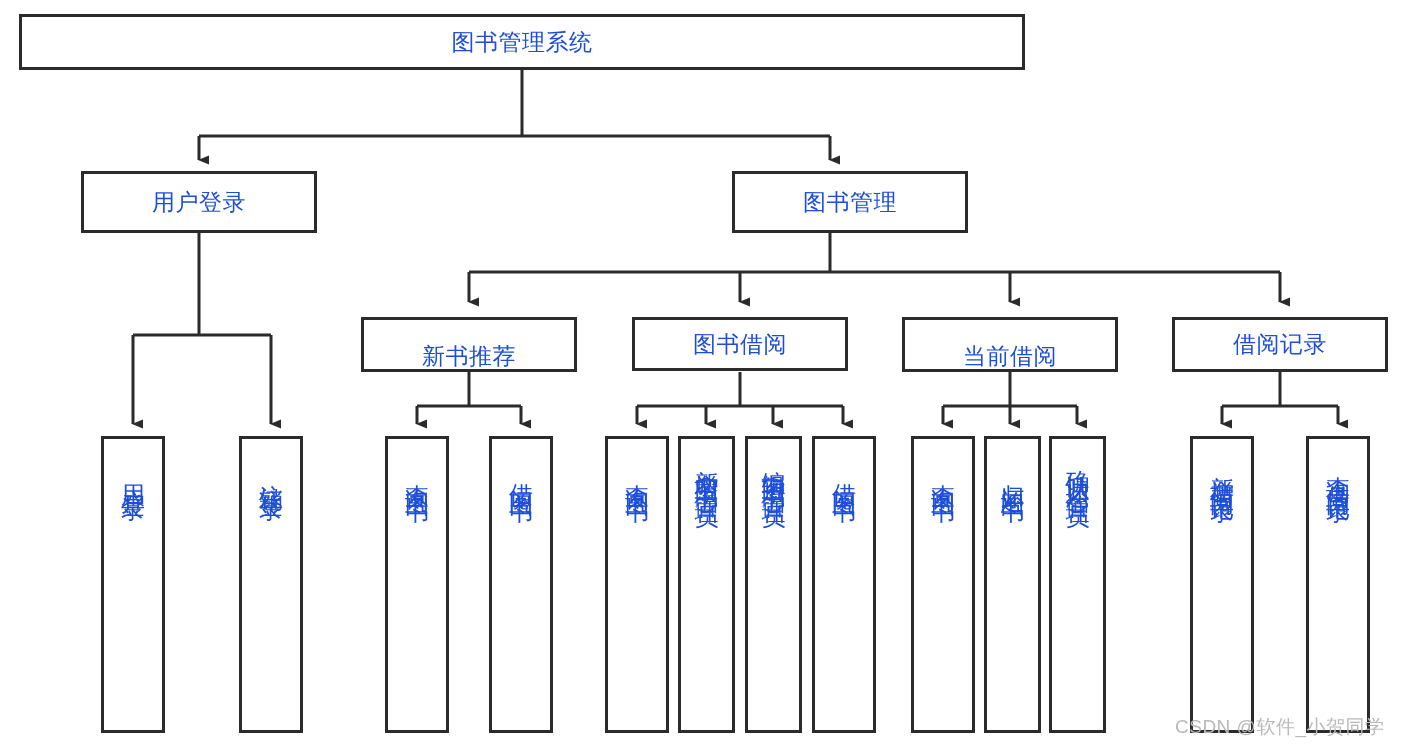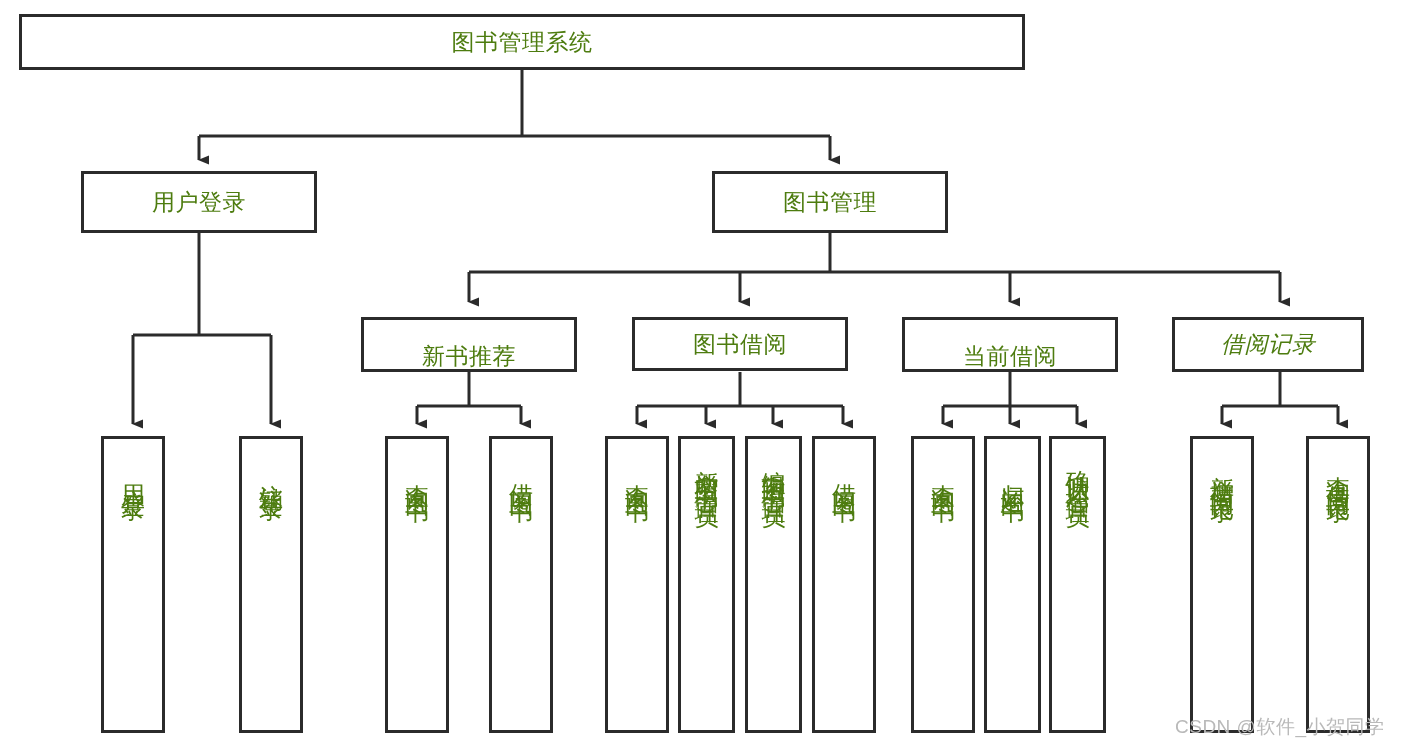--- a/index.html
+++ b/index.html
@@ -43,7 +43,7 @@
     line-height: 1.15;
     letter-spacing: 0.5px;
     white-space: nowrap;
-    color: #4d7c0f;
+    color: #1d4ed8;
   }
   .node-vertical {
     align-items: flex-start;

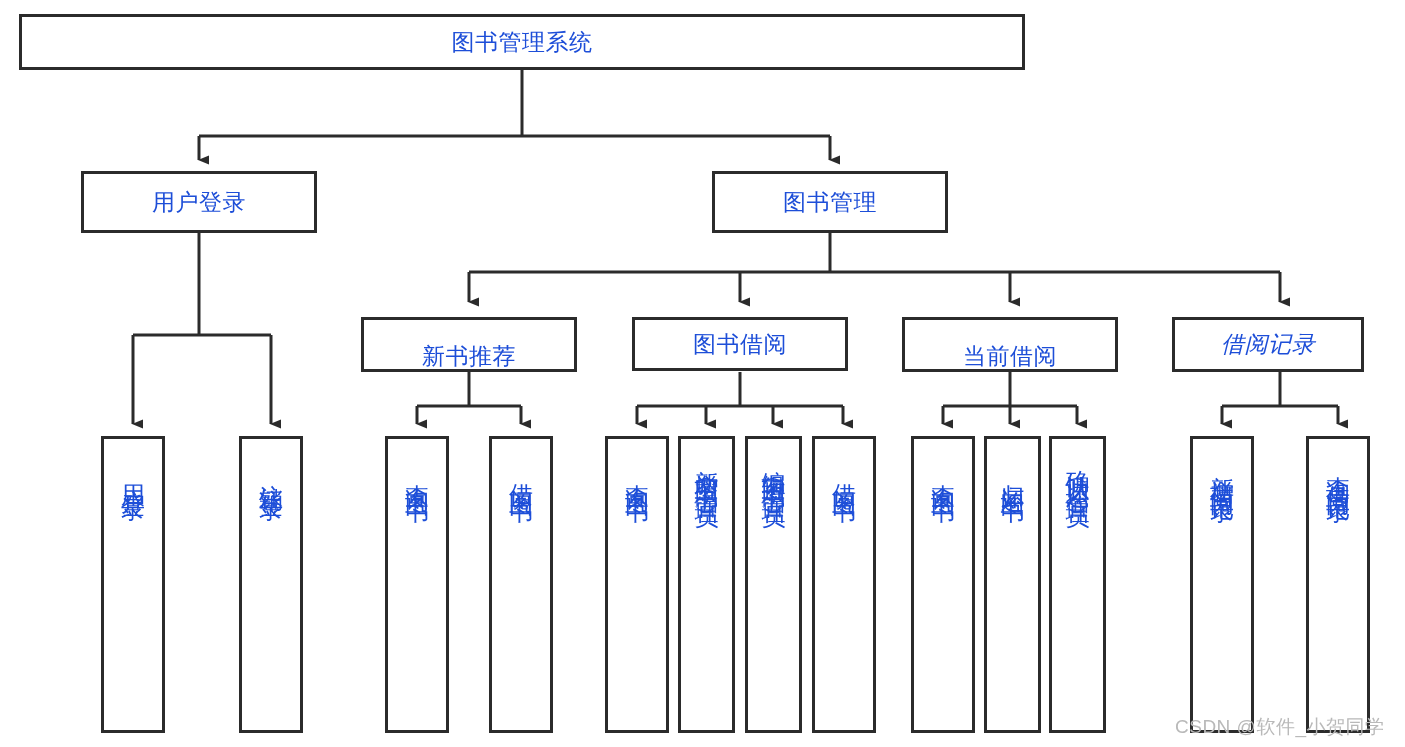--- a/index.html
+++ b/index.html
@@ -131,7 +131,7 @@
   <div class="node" style="left:81px; top:171px; width:236px; height:62px;">
     <span class="node-label">用户登录</span>
   </div>
-  <div class="node" style="left:712px; top:171px; width:236px; height:62px;">
+  <div class="node" style="left:732px; top:171px; width:236px; height:62px;">
     <span class="node-label">图书管理</span>
   </div>
 

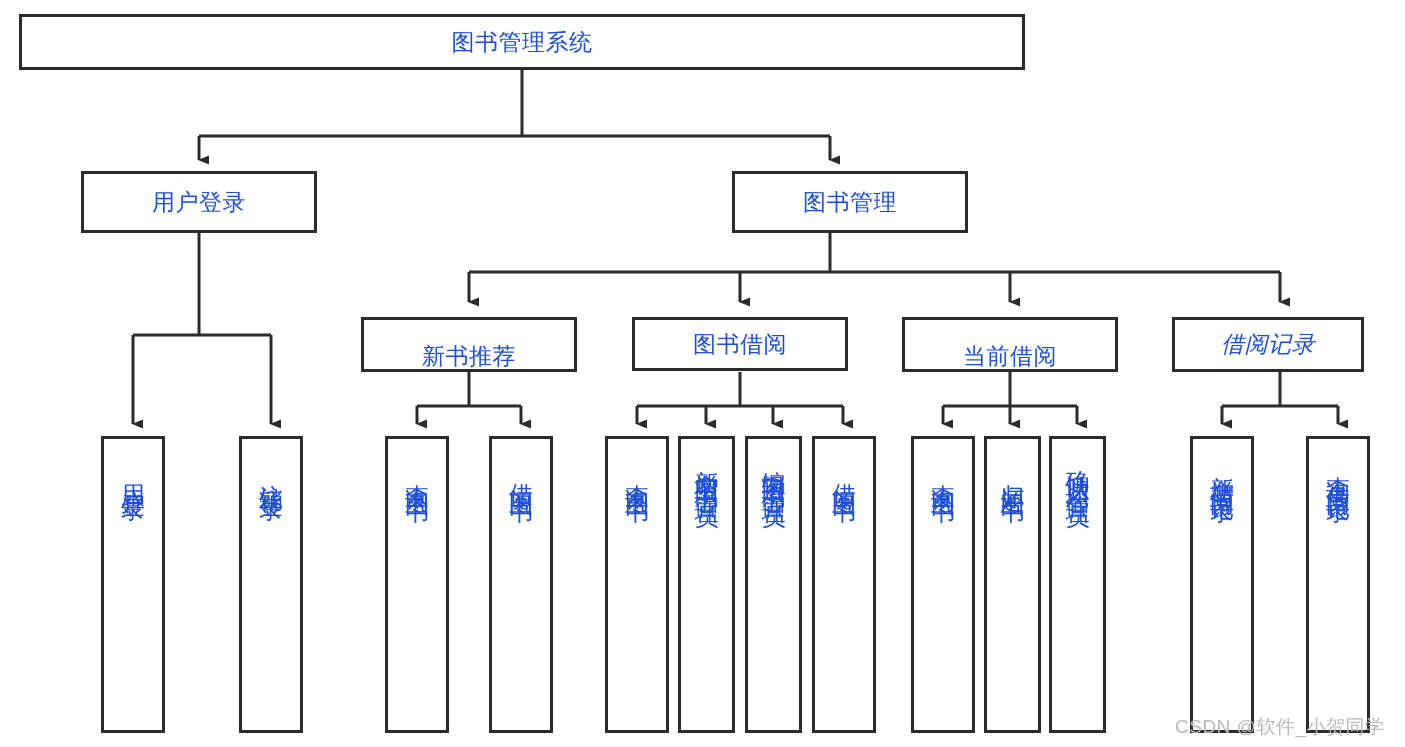--- a/index.html
+++ b/index.html
@@ -144,7 +144,7 @@
   <div class="node" style="left:902px; top:317px; width:216px; height:55px;align-items:flex-end;">
     <span class="node-label">当前借阅</span>
   </div>
-  <div class="node" style="left:1172px; top:317px; width:192px; height:55px;font-style:italic;">
+  <div class="node" style="left:1172px; top:317px; width:216px; height:55px;">
     <span class="node-label">借阅记录</span>
   </div>
 

